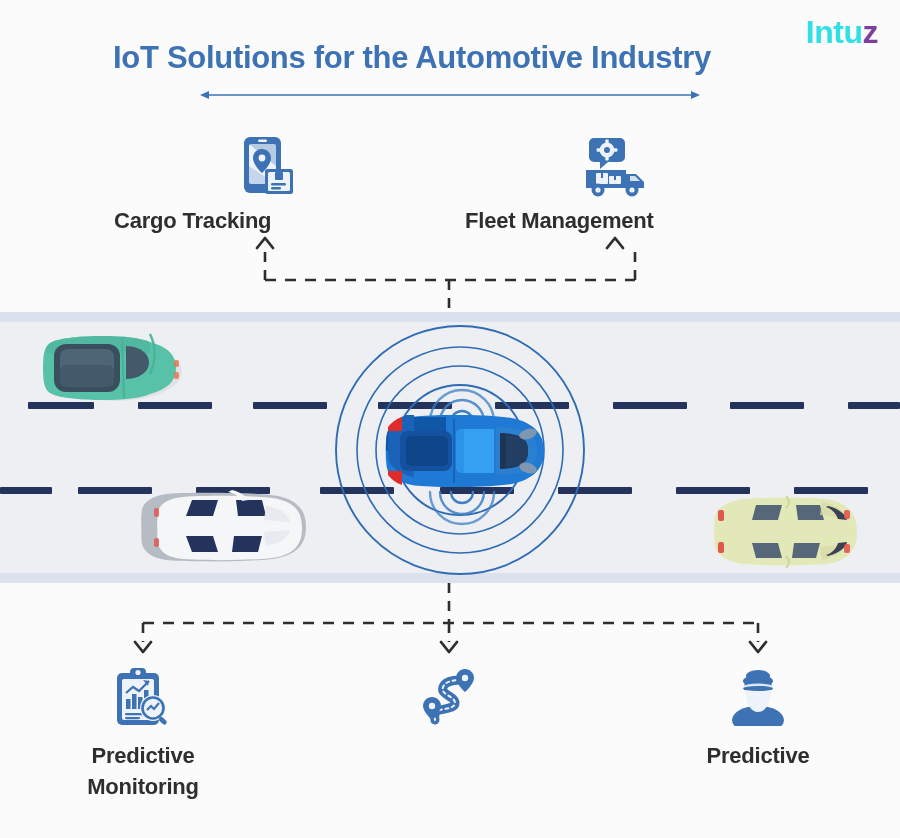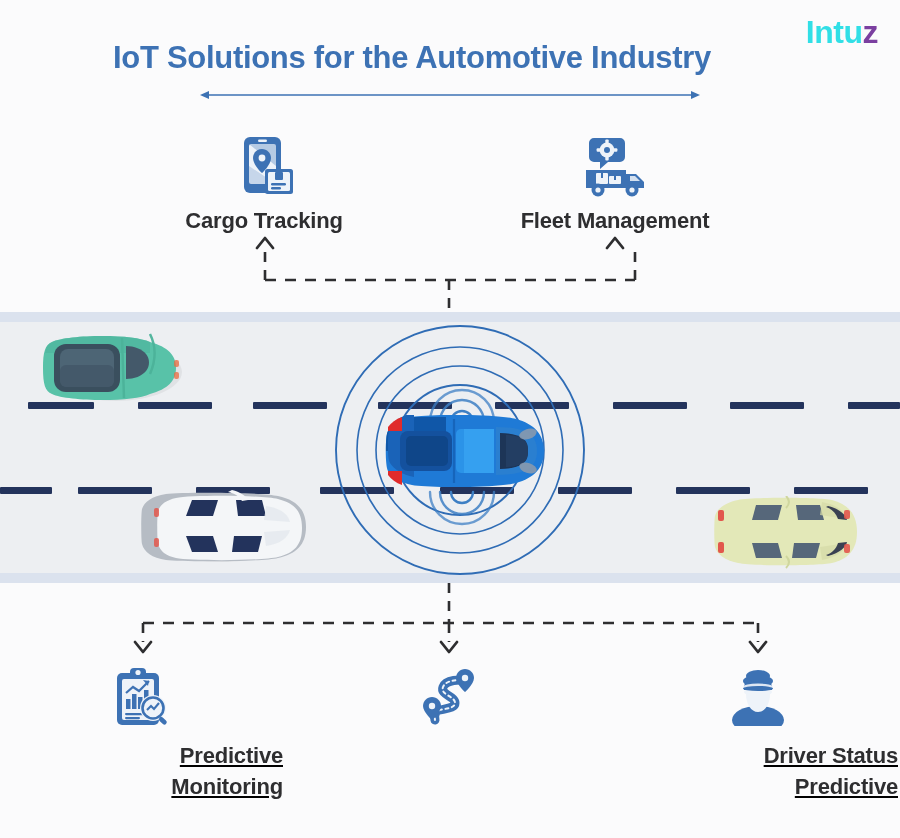--- a/index.html
+++ b/index.html
@@ -33,7 +33,7 @@
 
   
   .feat-top {
-    position:absolute; width:300px; text-align:center;
+    position:absolute; width:300px; 
   }
   .feat-top.ft-cargo { left:114px; top:132px; }
   .feat-top.ft-fleet { left:465px; top:132px; }

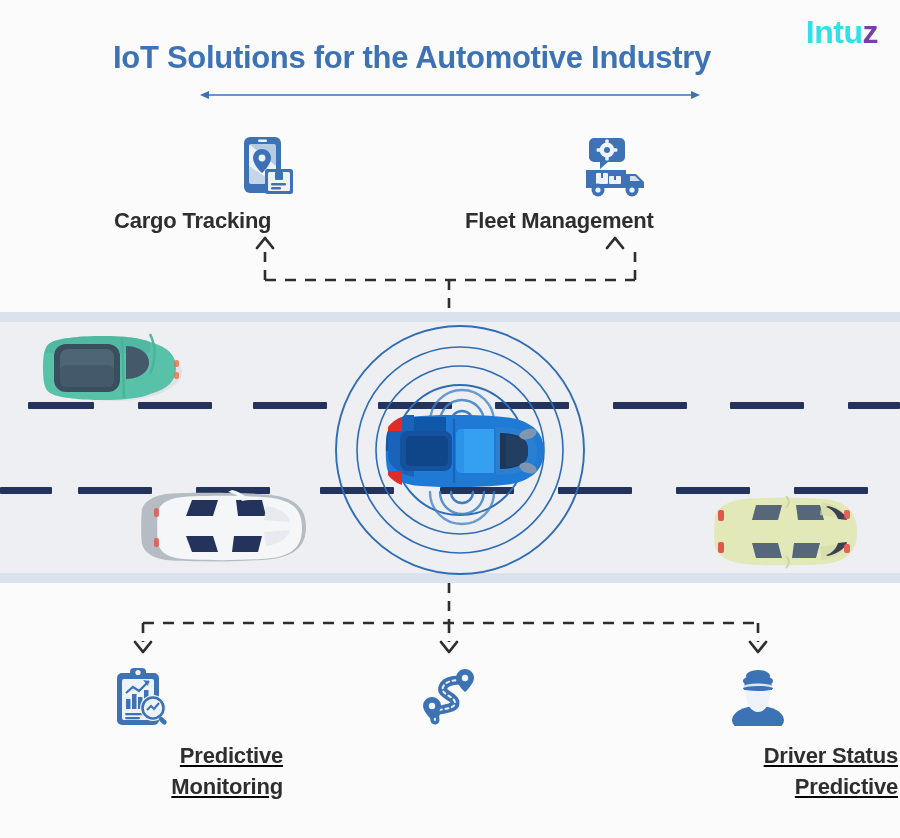--- a/index.html
+++ b/index.html
@@ -45,7 +45,7 @@
   }
 
   
-  .feat-bot { position:absolute; width:280px; text-align:right; top:662px;text-decoration:underline; }
+  .feat-bot { position:absolute; width:280px; text-align:center; top:662px; }
   .feat-bot.fb-pred  { left:3px; }
   .feat-bot.fb-route { left:310px; }
   .feat-bot.fb-drive { left:618px; }

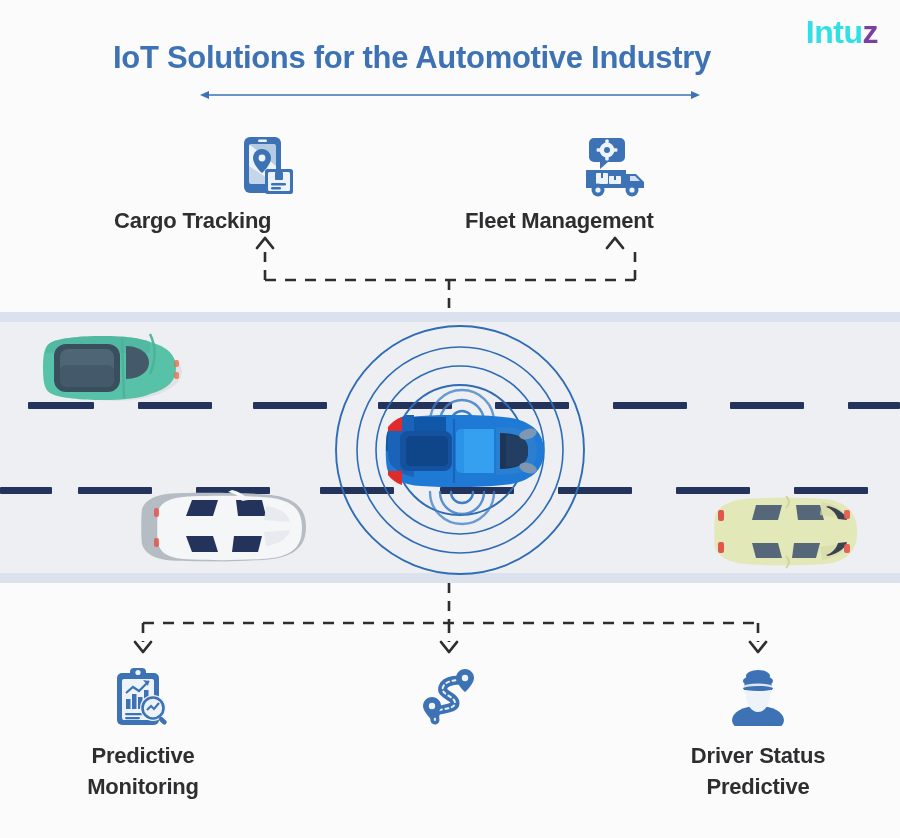--- a/index.html
+++ b/index.html
@@ -361,7 +361,6 @@
     </svg>
   </div>
   <div class="feat-label-bot">
-    <div>Driver Status</div>
     <div>Predictive</div>
   </div>
 </div>

